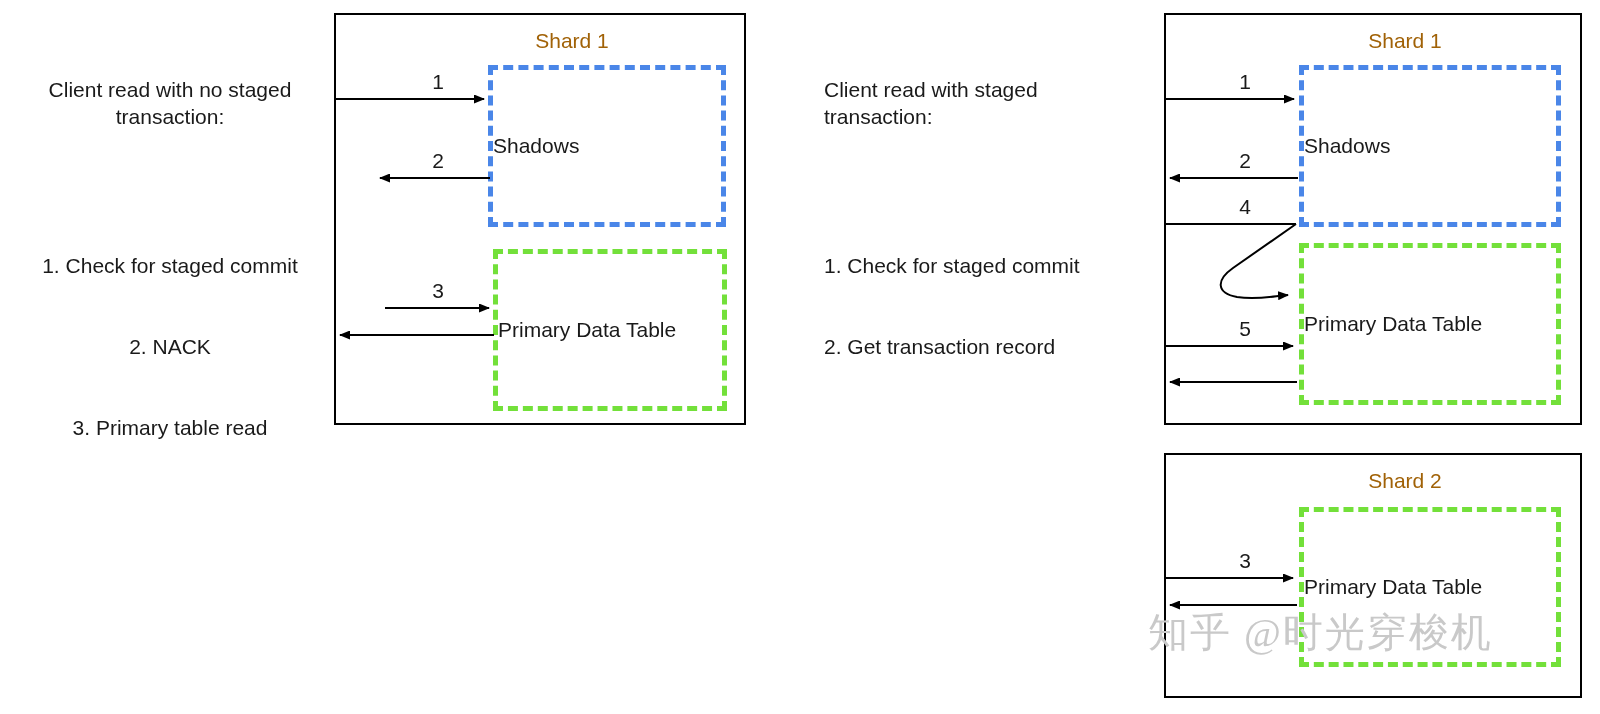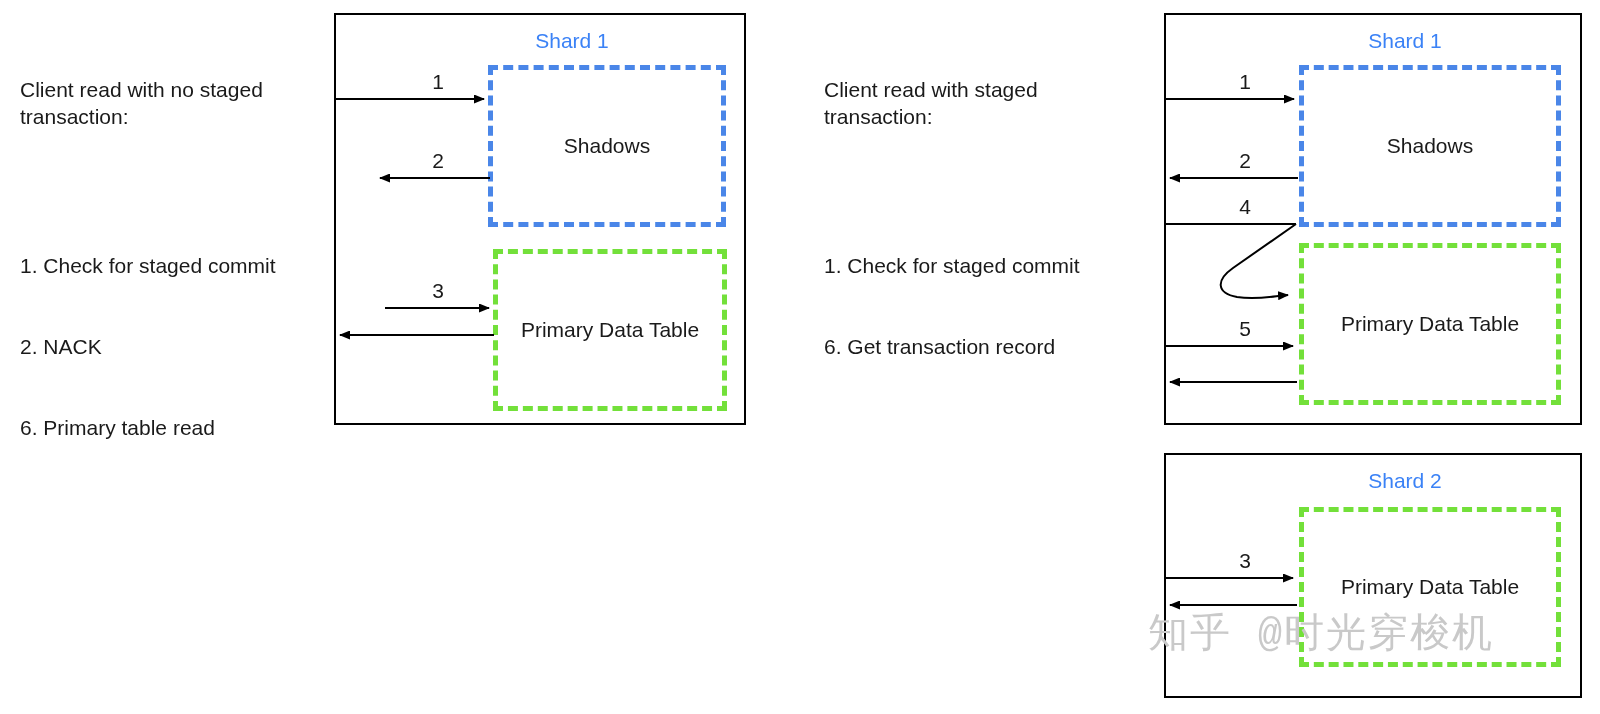--- a/index.html
+++ b/index.html
@@ -50,7 +50,7 @@
     width: 100%;
     text-align: center;
     font-size: 21px;
-    color: #3b82f6;
+    color: #a16207;
   }
   
   #shard-left { left: 334px; top: 13px; width: 412px; height: 412px; }

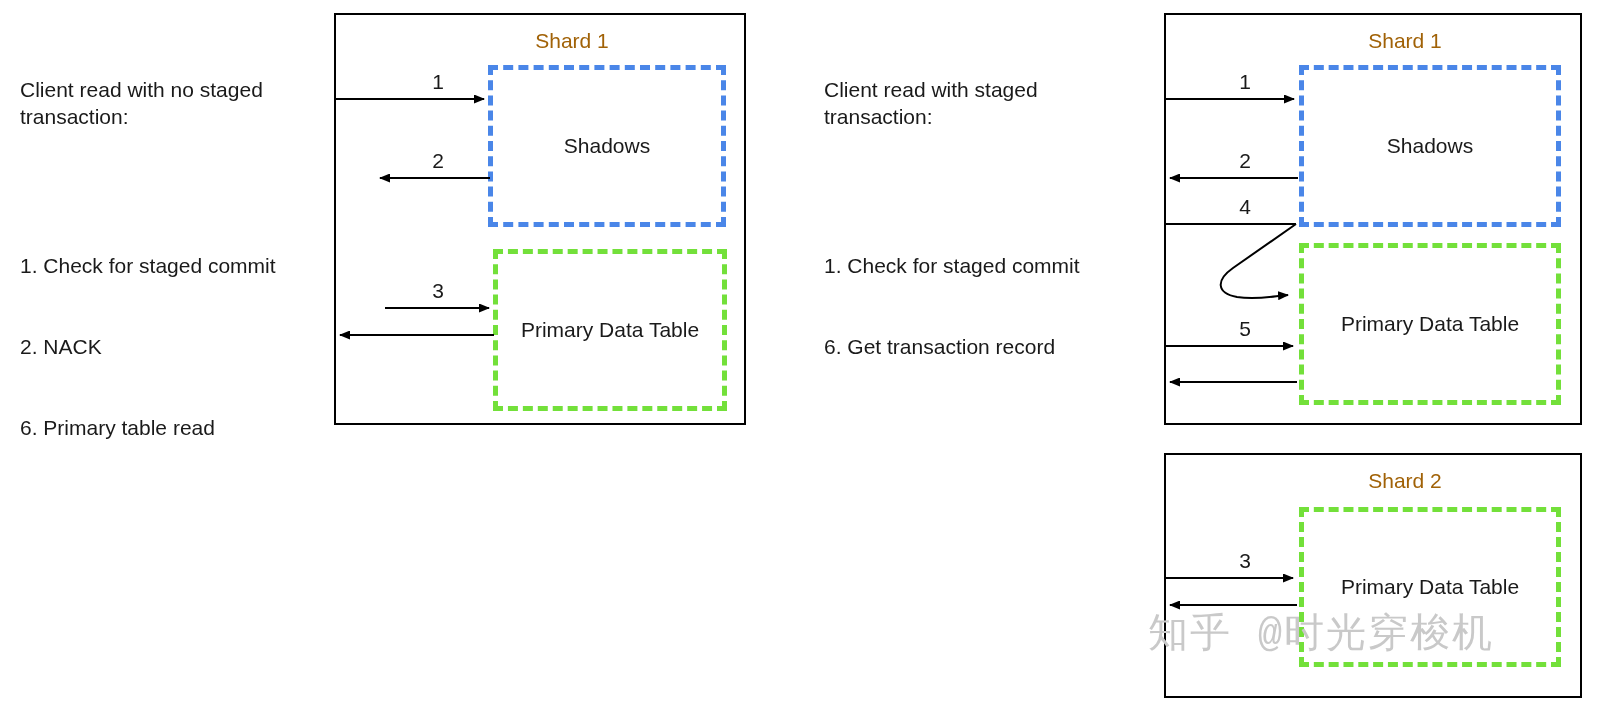--- a/index.html
+++ b/index.html
@@ -33,7 +33,7 @@
   .caption .gap { display: block; height: 14px; }
   .caption .step { display: block; }
 
-  #caption-left  { left: 20px;  top: 22px;  width: 300px; }
+  #caption-left  { left: 20px;  top: 22px;  width: 300px; text-align: center; }
   #caption-right { left: 824px; top: 22px;  width: 300px; }
 
   

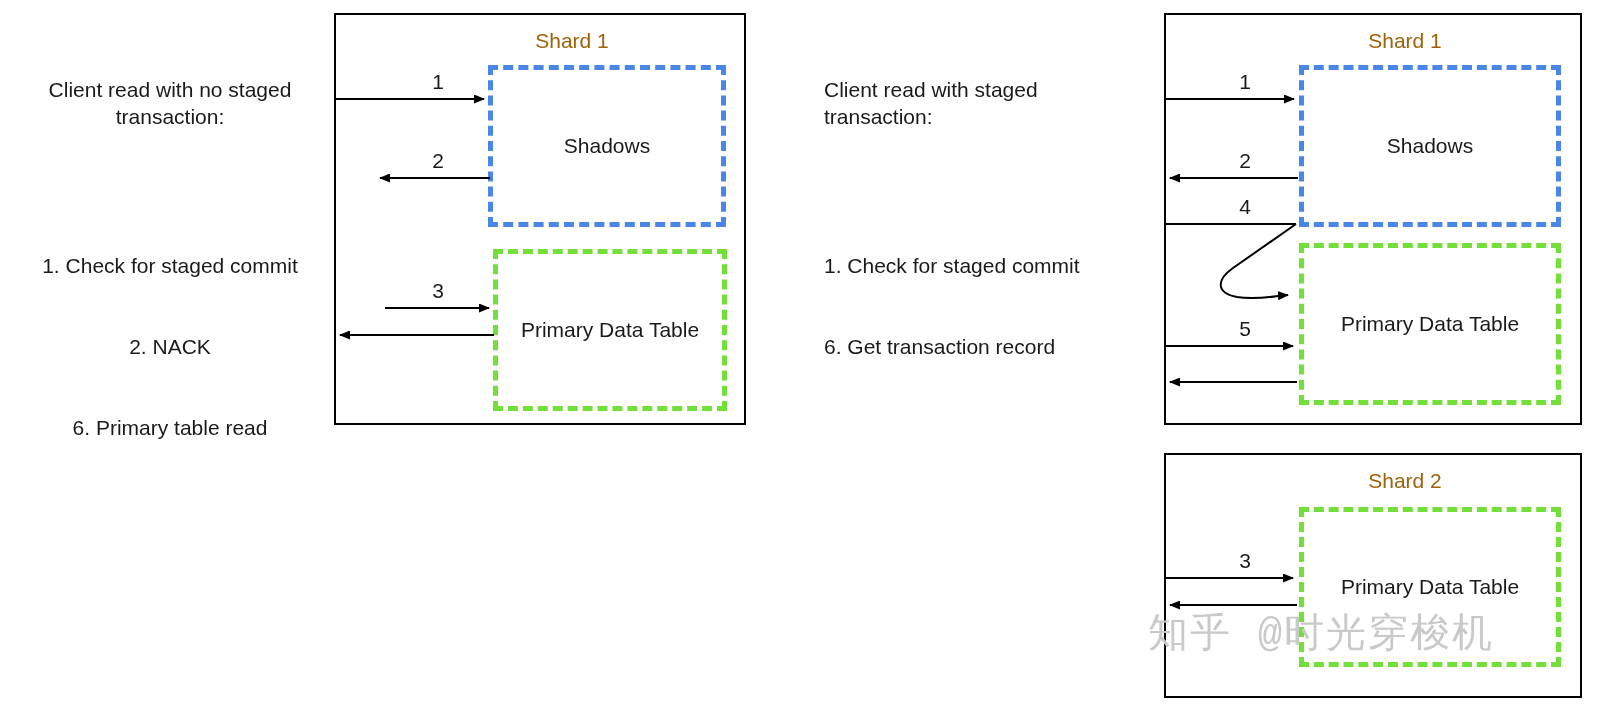--- a/index.html
+++ b/index.html
@@ -69,7 +69,6 @@
     background: transparent;
     display: flex;
     align-items: center;
-    justify-content: center;
   }
   .inner-box .inner-label {
     font-size: 21px;

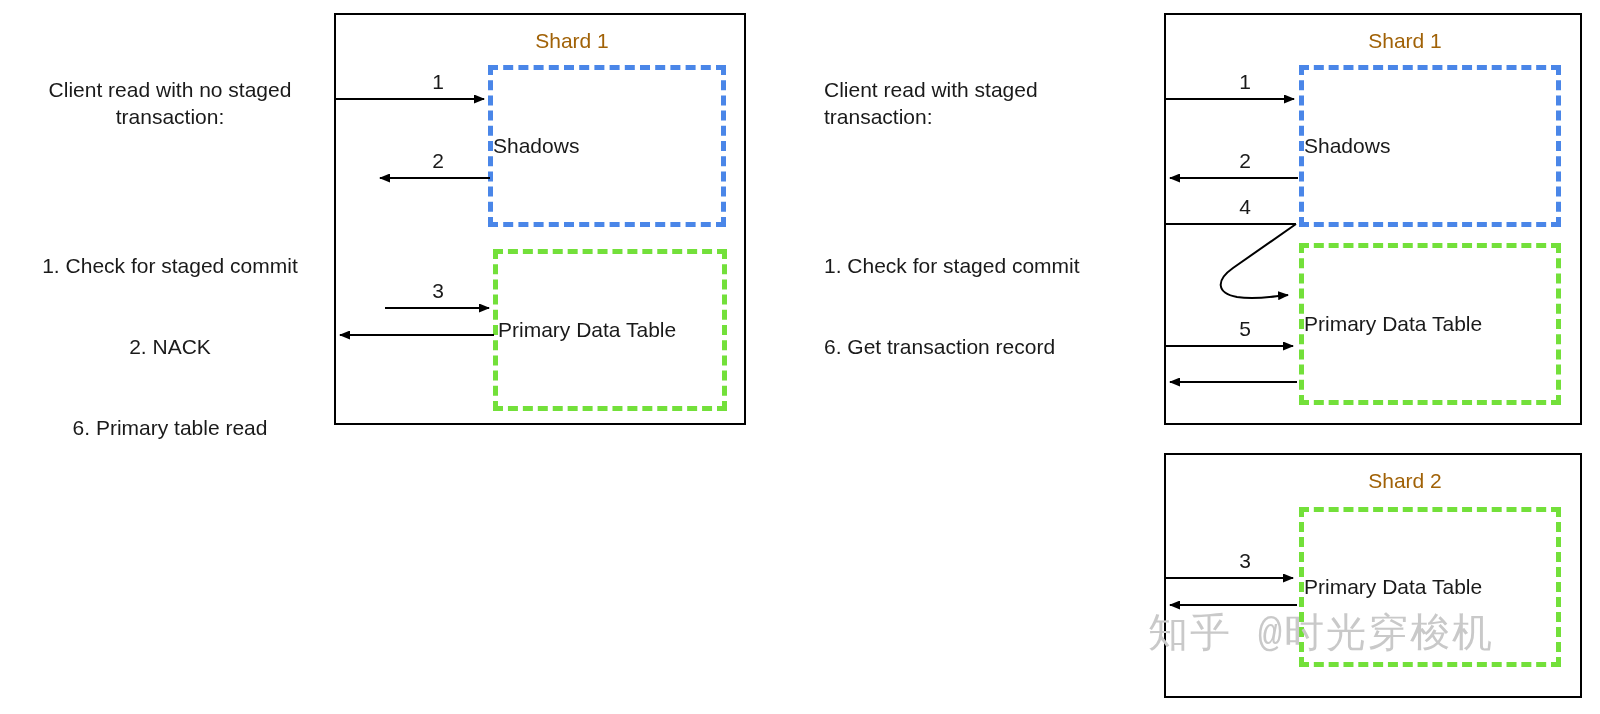--- a/index.html
+++ b/index.html
@@ -138,7 +138,7 @@
 transaction:</span>
     <span class="gap"></span>
     <span class="step">1. Check for staged commit</span>
-    <span class="step">6. Get transaction record</span>
+    <span class="step">2. Get transaction record</span>
   </div>
 
   <div class="shard-box" id="shard-left">

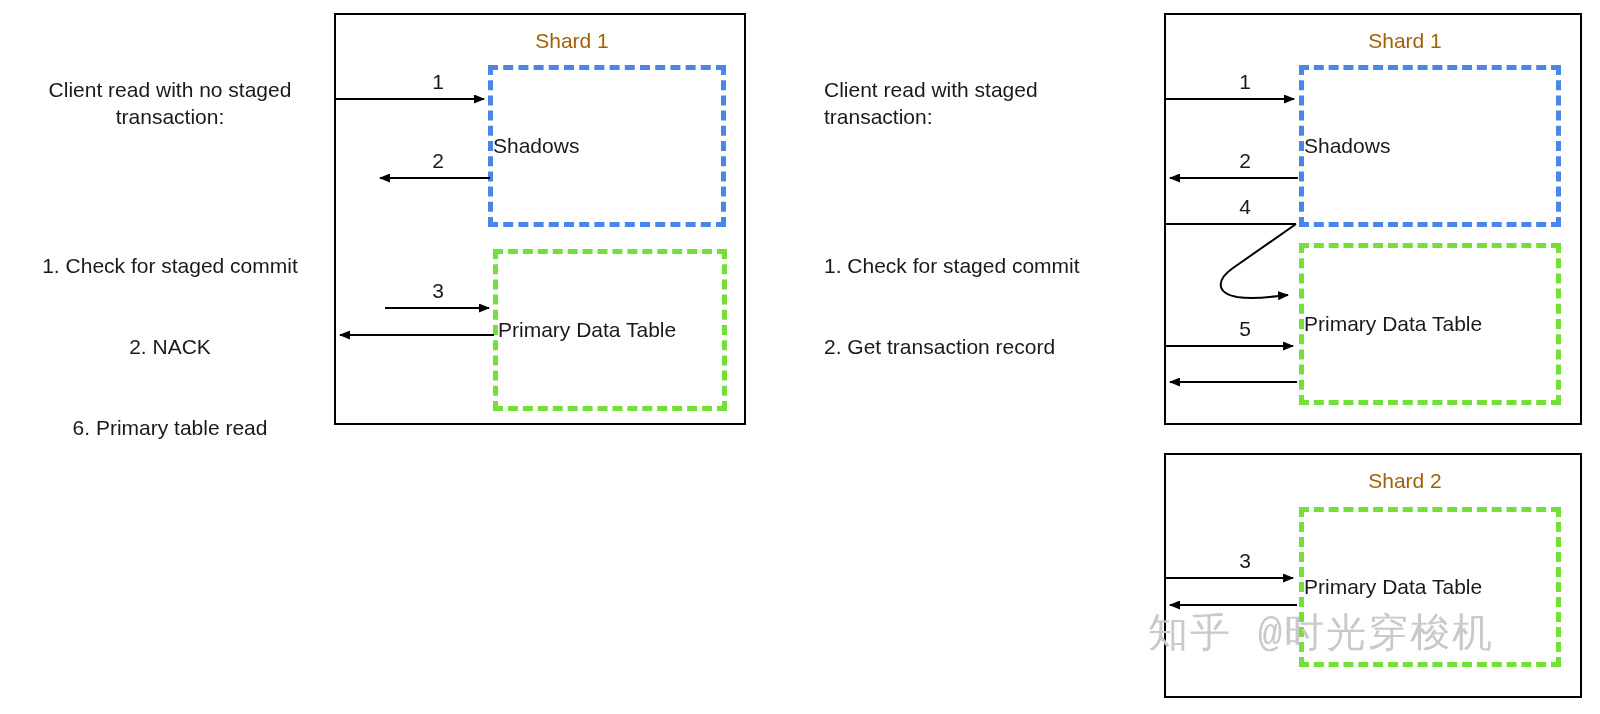--- a/index.html
+++ b/index.html
@@ -130,7 +130,7 @@
     <span class="gap"></span>
     <span class="step">1. Check for staged commit</span>
     <span class="step">2. NACK</span>
-    <span class="step">6. Primary table read</span>
+    <span class="step">3. Primary table read</span>
   </div>
 
   <div class="caption" id="caption-right">

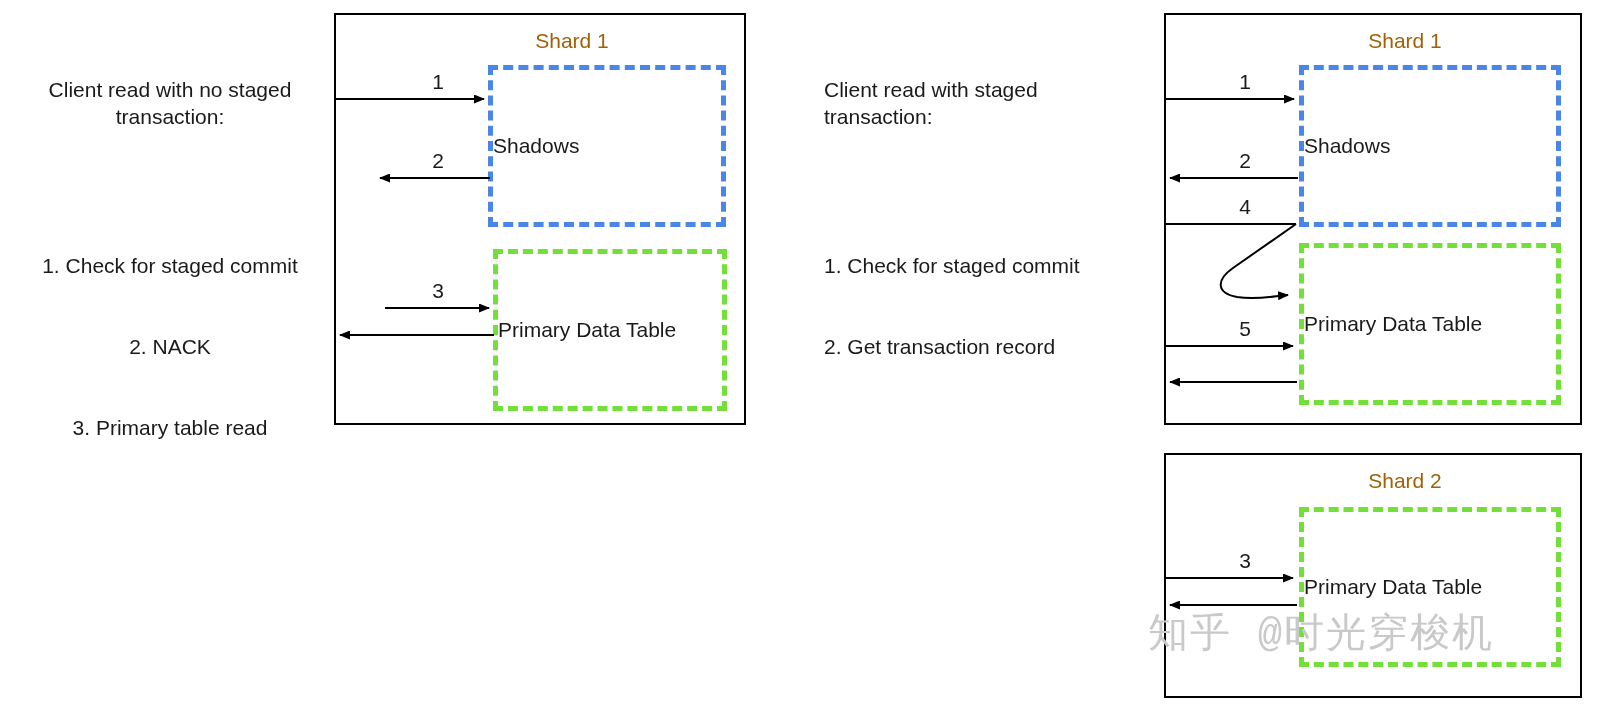--- a/index.html
+++ b/index.html
@@ -116,7 +116,7 @@
     color: #c9c9c9;
     white-space: nowrap;
     letter-spacing: 2px;
-    font-family: Liberation Mono, monospace;
+    font-family: Liberation Serif, serif;
   }
 </style>
 </head>

